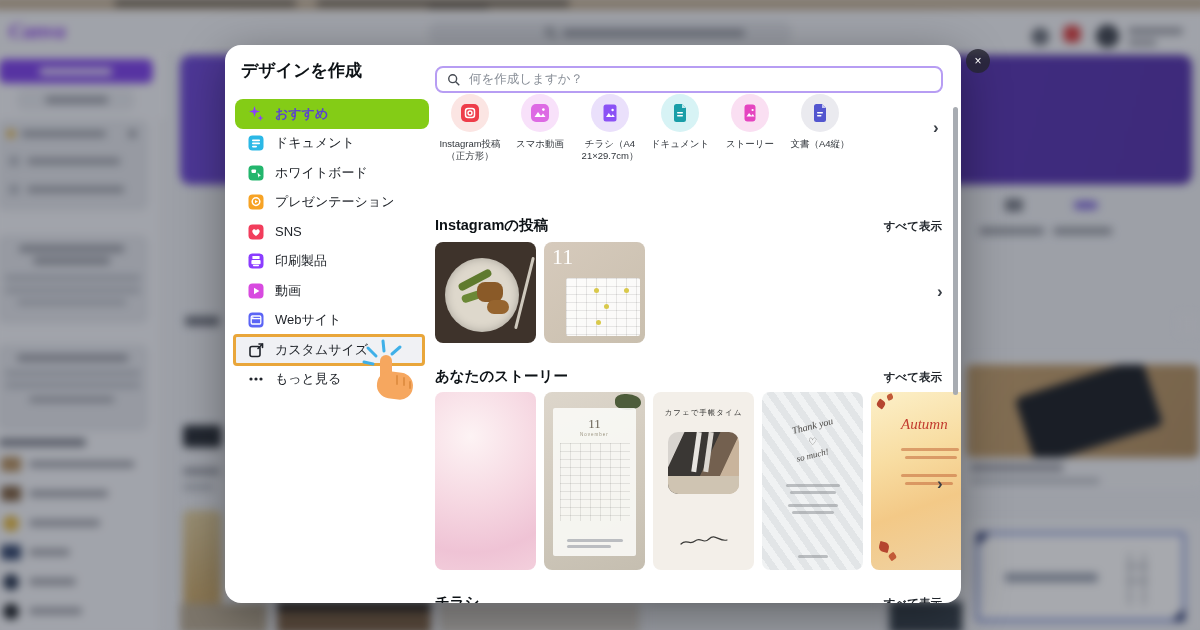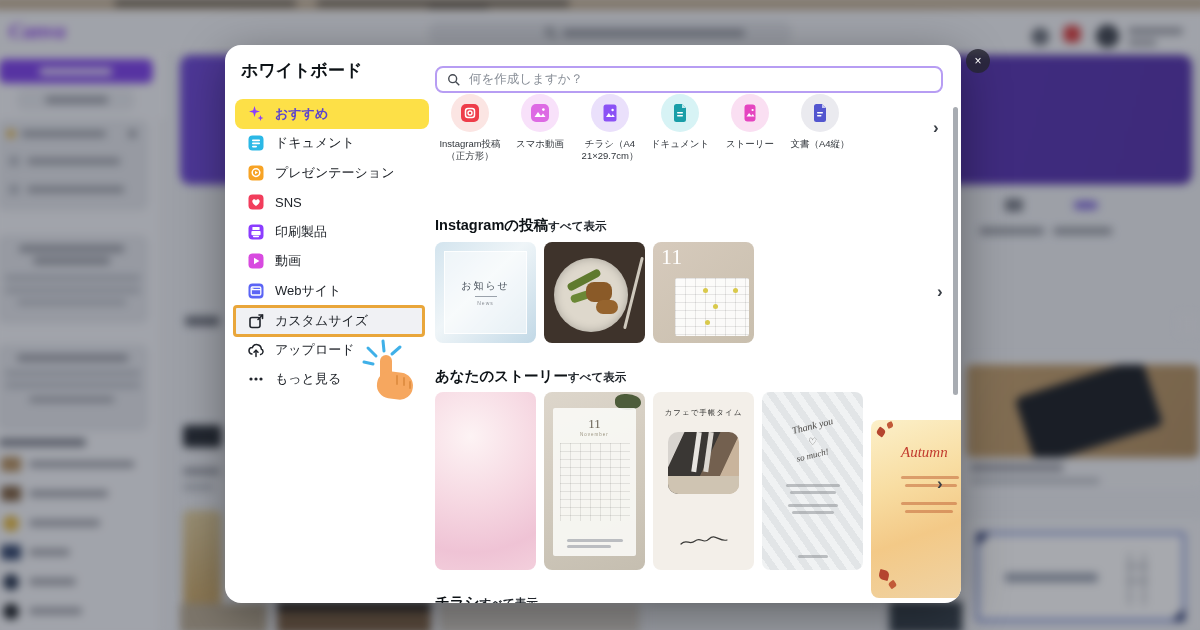--- a/index.html
+++ b/index.html
@@ -152,7 +152,7 @@
 <div id="dim"></div>
 
 <div id="modal">
-  <div class="mtitle">ホワイトボード</div>
+  <div class="mtitle">デザインを作成</div>
 
   <div id="menu">
     <div class="mi sel">

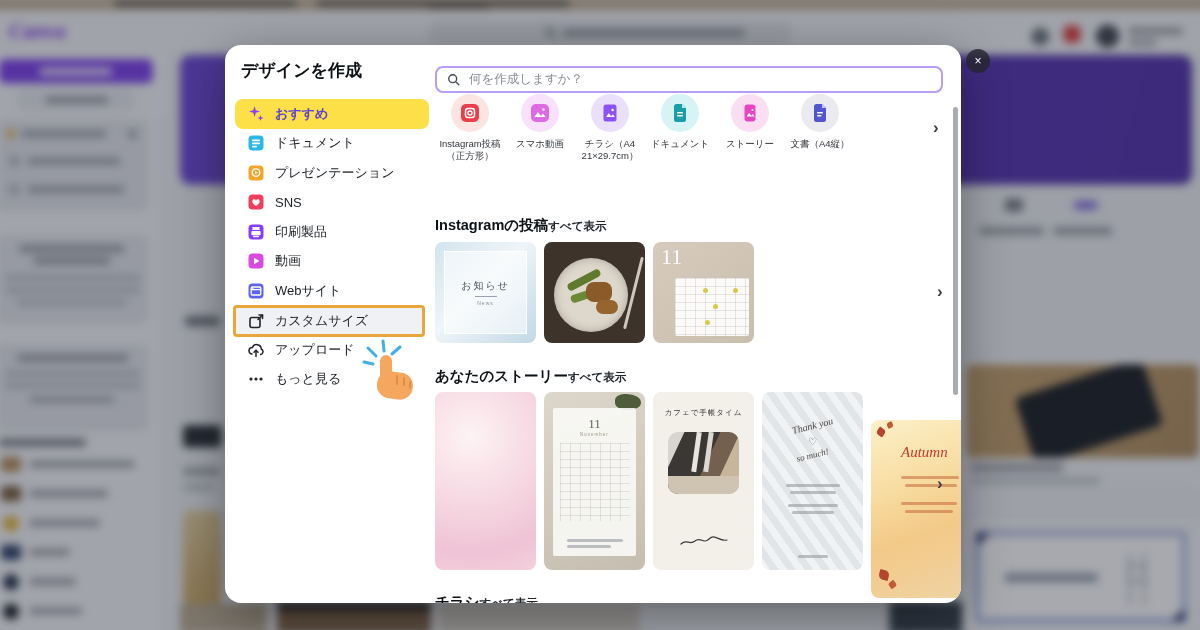--- a/index.html
+++ b/index.html
@@ -16,7 +16,7 @@
   #menu{position:absolute;left:10px;top:54px;width:194px;}
   .mi{height:29.5px;display:flex;align-items:center;gap:10px;padding-left:12px;box-sizing:border-box;border-radius:8px;cursor:pointer;}
   .mi span.lbl{font-size:13px;color:#1c2026;}
-  .mi.sel{background:#fde047;}
+  .mi.sel{background:#84cc16;}
   .mi.sel span.lbl{color:#5b43cf;font-weight:700;}
   .mi.hl{height:32px;background:#f0f1f4;border:3px solid #e9a63a;border-radius:4px;margin:-1px 0 -1.5px -2px;padding-left:11px;width:192px;}
   .mi svg{flex:0 0 18px;}

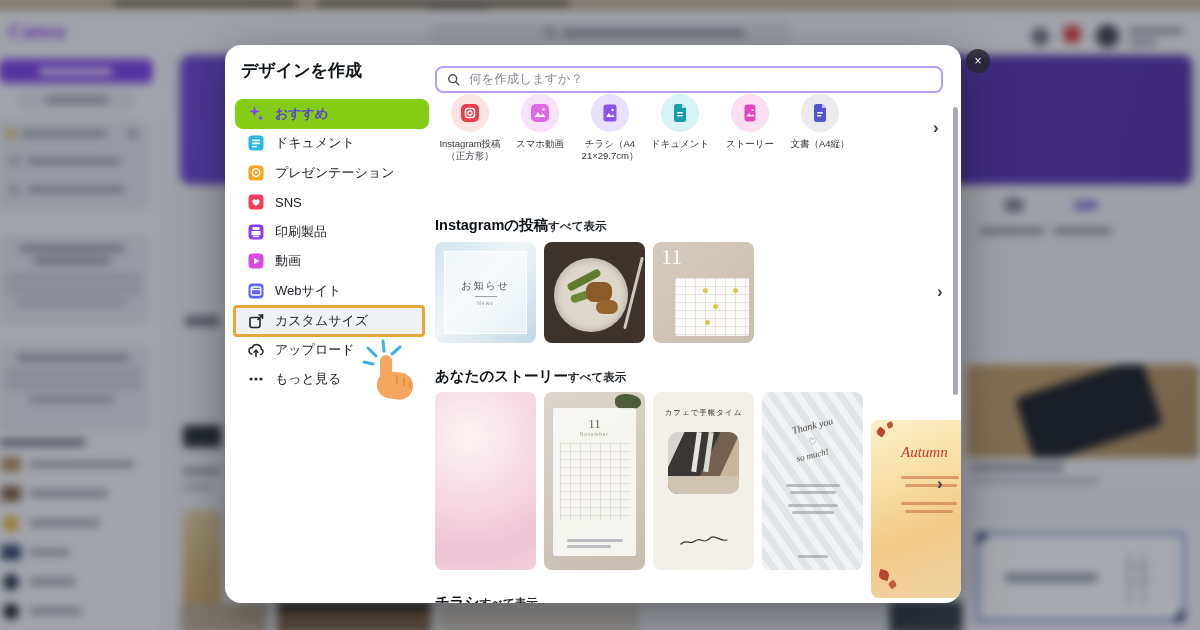--- a/index.html
+++ b/index.html
@@ -173,6 +173,14 @@
     </div>
     <div class="mi">
       <svg width="18" height="18" viewBox="0 0 18 18">
+          <rect x="1.5" y="1.5" width="15" height="15" rx="4" fill="#23b66d"></rect>
+          <rect x="4.5" y="5.5" width="4.5" height="3.4" rx=".8" fill="#fff"></rect>
+          <path d="M10.5 8.5l3.4 3.4-2 .3-.5 1.9z" fill="#fff"></path>
+        </svg>
+      <span class="lbl">ホワイトボード</span>
+    </div>
+    <div class="mi">
+      <svg width="18" height="18" viewBox="0 0 18 18">
           <rect x="1.5" y="1.5" width="15" height="15" rx="4" fill="#f7a325"></rect>
           <circle cx="9" cy="8.6" r="3.8" fill="none" stroke="#fff" stroke-width="1.5"></circle>
           <path d="M8 7l3 1.6L8 10.2z" fill="#fff"></path>

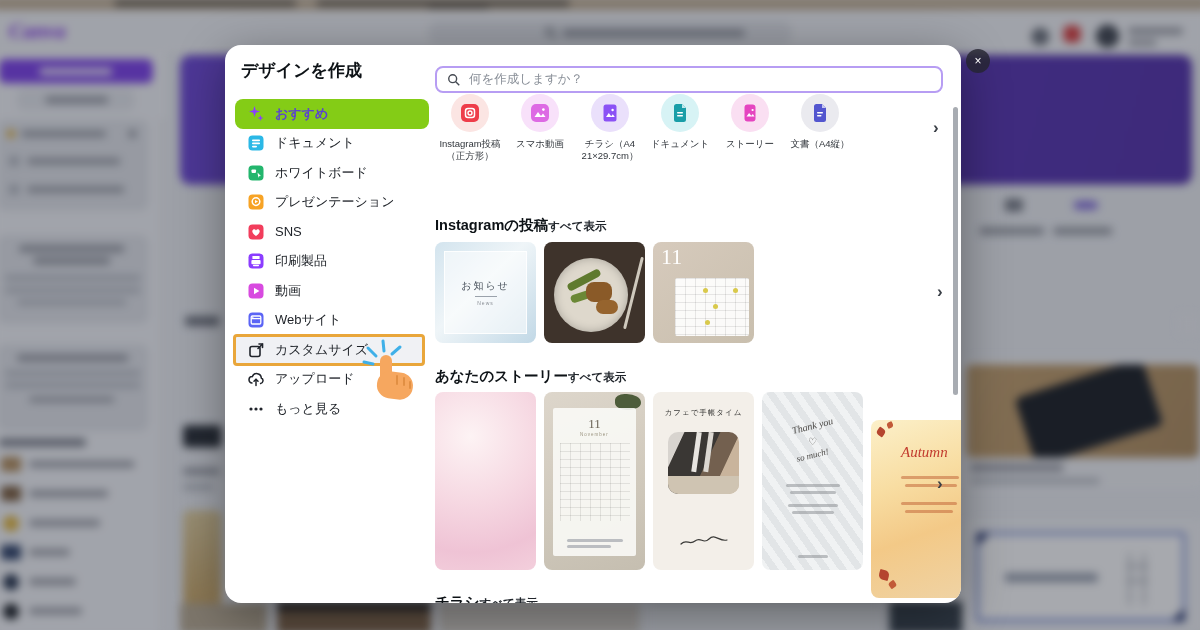--- a/index.html
+++ b/index.html
@@ -30,7 +30,7 @@
   .tlabel{margin-top:6px;font-size:9.5px;line-height:12px;color:#30353b;text-align:center;width:72px;}
   .chev{position:absolute;font-size:17px;font-weight:700;color:#3a3f46;cursor:pointer;line-height:1;}
   
-  .shead{position:absolute;left:210px;width:507px;display:flex;align-items:baseline;}
+  .shead{position:absolute;left:210px;width:507px;display:flex;justify-content:space-between;align-items:baseline;}
   .shead .st{font-size:14.5px;font-weight:700;color:#0d1216;}
   .shead .sa{font-size:11.5px;font-weight:700;color:#21262c;cursor:pointer;}
   .trow{position:absolute;left:210px;display:flex;gap:8px;}

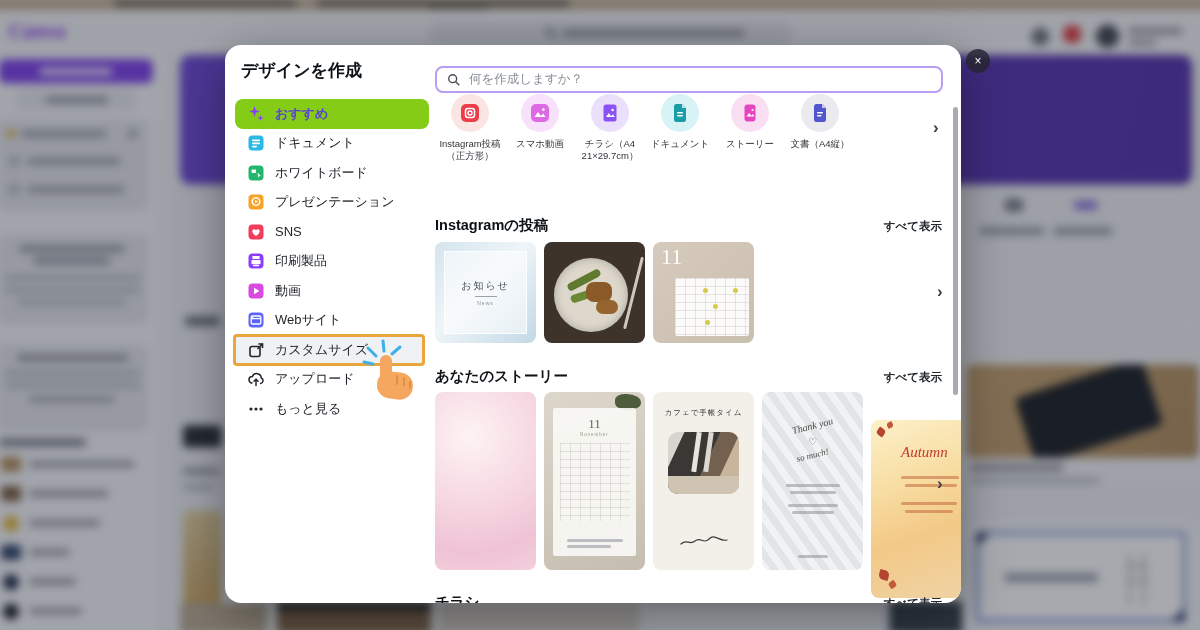--- a/index.html
+++ b/index.html
@@ -324,13 +324,6 @@
     <span class="sa">すべて表示</span>
   </div>
   <div class="trow" style="top:197px;">
-    <div class="tile" style="background:linear-gradient(135deg,#d3e4ee,#eff5f8 45%,#c1d8e6);">
-      <div class="inframe">
-        <div style="font-size:10px;letter-spacing:2px;color:#49525c;">お知らせ</div>
-        <div style="width:22px;height:1px;background:#9aa2ab;"></div>
-        <div style="font-size:5px;letter-spacing:1px;color:#8a8f96;">News</div>
-      </div>
-    </div>
     <div class="tile" style="background:#3e332b;">
       <div class="abs" style="left:10px;top:16px;width:74px;height:74px;border-radius:50%;background:#ded8cc;box-shadow:inset 0 0 10px rgba(0,0,0,.25);"></div>
       <div class="abs" style="left:22px;top:34px;width:36px;height:8px;background:#5f7a2e;border-radius:4px;transform:rotate(-28deg);"></div>

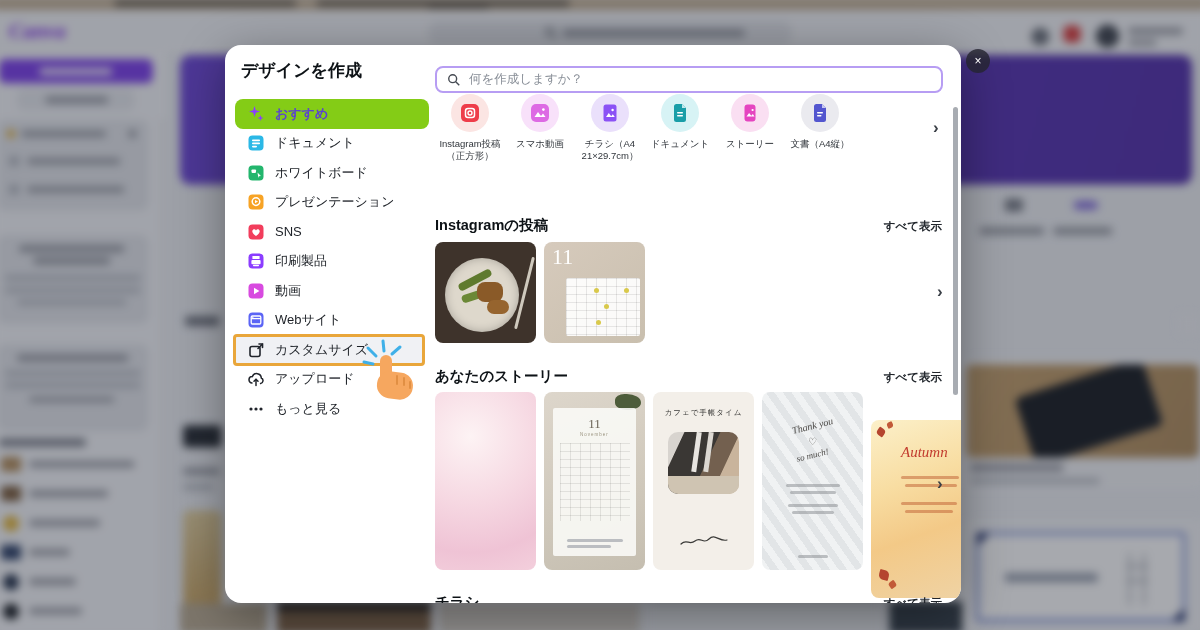--- a/index.html
+++ b/index.html
@@ -228,14 +228,6 @@
       <span class="lbl">カスタムサイズ</span>
     </div>
     <div class="mi">
-      <svg width="18" height="18" viewBox="0 0 18 18" fill="none" stroke="#20242b" stroke-width="1.5" stroke-linecap="round">
-          <path d="M5 13a3.2 3.2 0 0 1 .4-6.4A4.6 4.6 0 0 1 14.3 8 2.9 2.9 0 0 1 13.6 13.5"></path>
-          <path d="M9 15.5V9.5"></path>
-          <path d="M7 11.3l2-2 2 2"></path>
-        </svg>
-      <span class="lbl">アップロード</span>
-    </div>
-    <div class="mi">
       <svg width="18" height="18" viewBox="0 0 18 18">
           <circle cx="4" cy="9" r="1.6" fill="#20242b"></circle>
           <circle cx="9" cy="9" r="1.6" fill="#20242b"></circle>

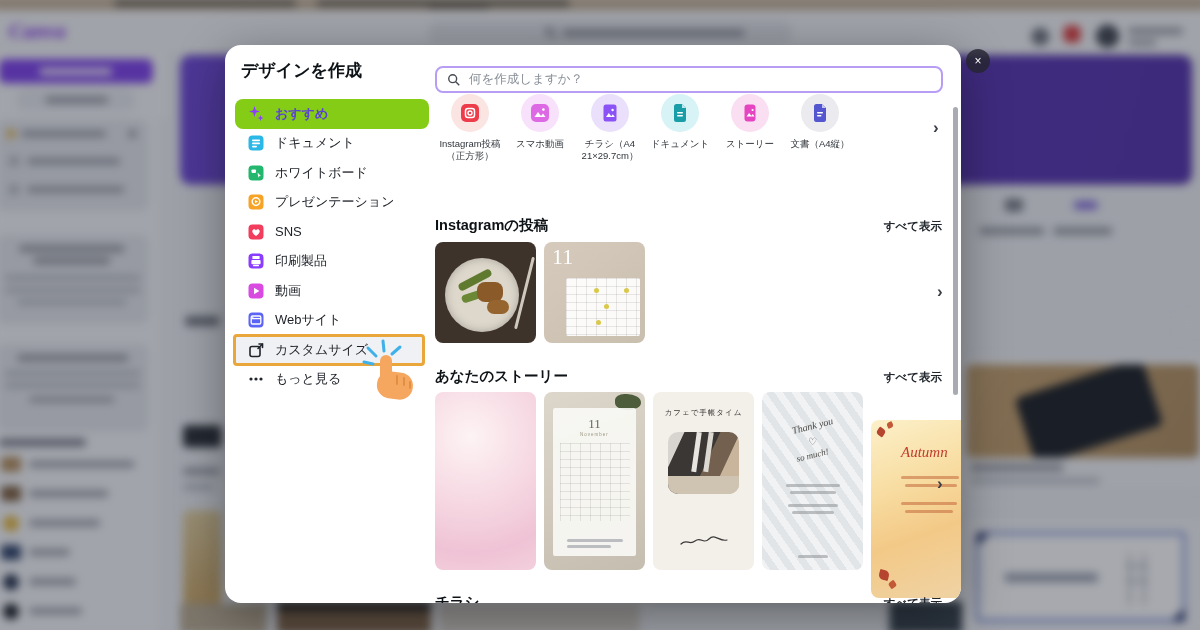--- a/index.html
+++ b/index.html
@@ -373,7 +373,7 @@
       <i class="sml" style="left:30px;top:119px;width:42px;height:3px;background:#8e9296;"></i>
       <i class="sml" style="left:36px;bottom:12px;width:30px;height:3px;background:#8e9296;"></i>
     </div>
-    <div class="tile story" style="background:linear-gradient(160deg,#fcf0c9 0%,#f8dda2 35%,#f3c987 62%,#efd3a5 100%);margin-top:28px;">
+    <div class="tile story" style="background:linear-gradient(160deg,#fcf0c9 0%,#f8dda2 35%,#f3c987 62%,#efd3a5 100%);">
       <div class="abs" style="left:30px;top:24px;font-family:'Liberation Serif',serif;font-style:italic;font-size:15px;color:#c23b2e;white-space:nowrap;">Autumn</div>
       <i class="sml" style="left:30px;top:56px;width:58px;height:3px;background:#c2673a;"></i>
       <i class="sml" style="left:34px;top:64px;width:52px;height:3px;background:#c2673a;"></i>

